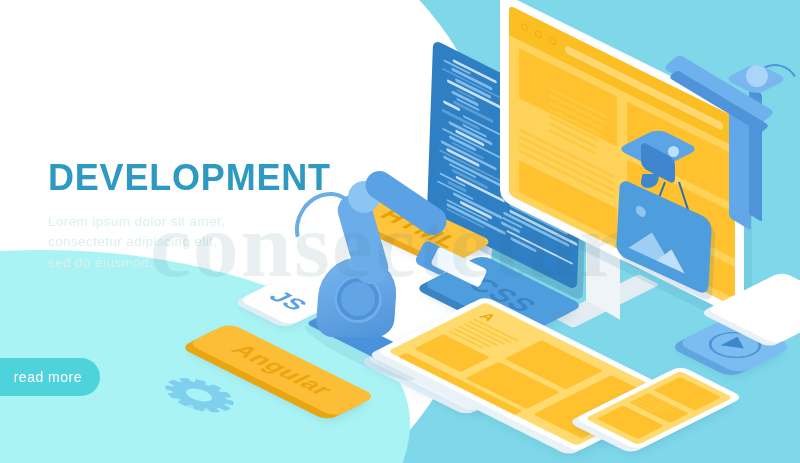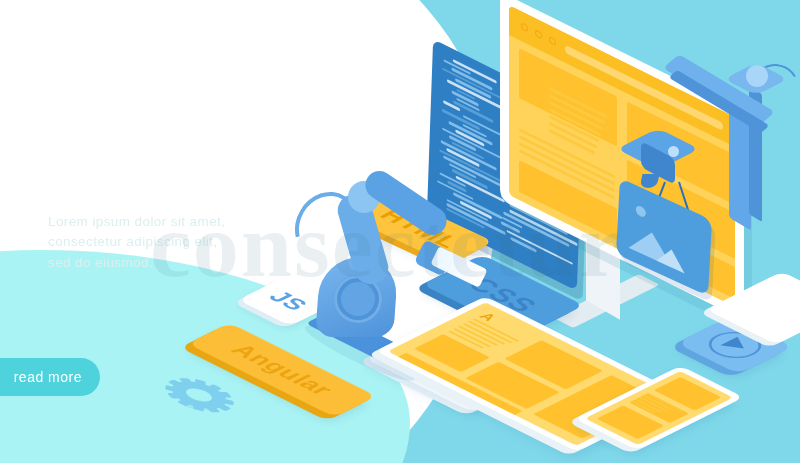--- a/index.html
+++ b/index.html
@@ -237,6 +237,7 @@
   <div class="blob-pale2"></div>
 
 
+  <div class="h-dev">DEVELOPMENT</div>
   <div class="lorem">Lorem ipsum dolor sit amet, consectetur adipiscing elit, sed do eiusmod.</div>
   <div class="read-more">read more</div>
 

